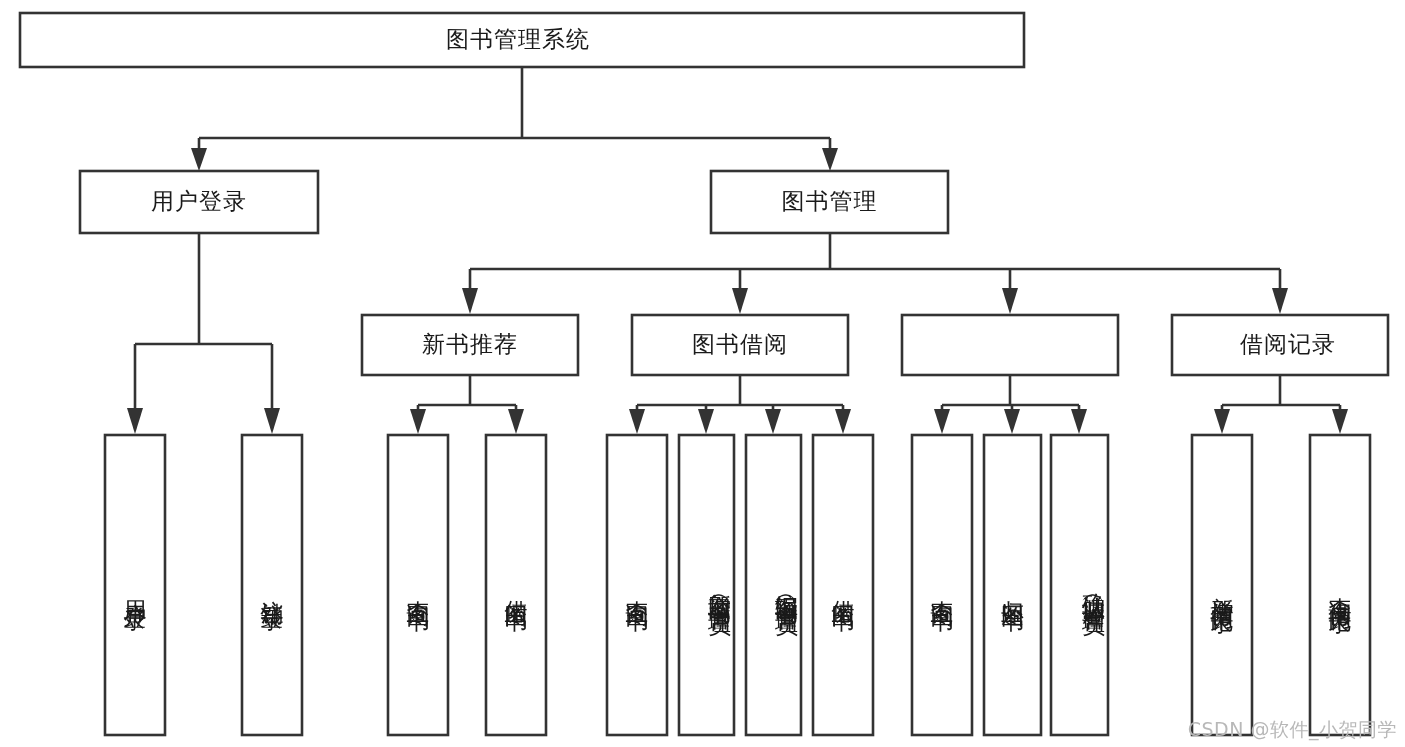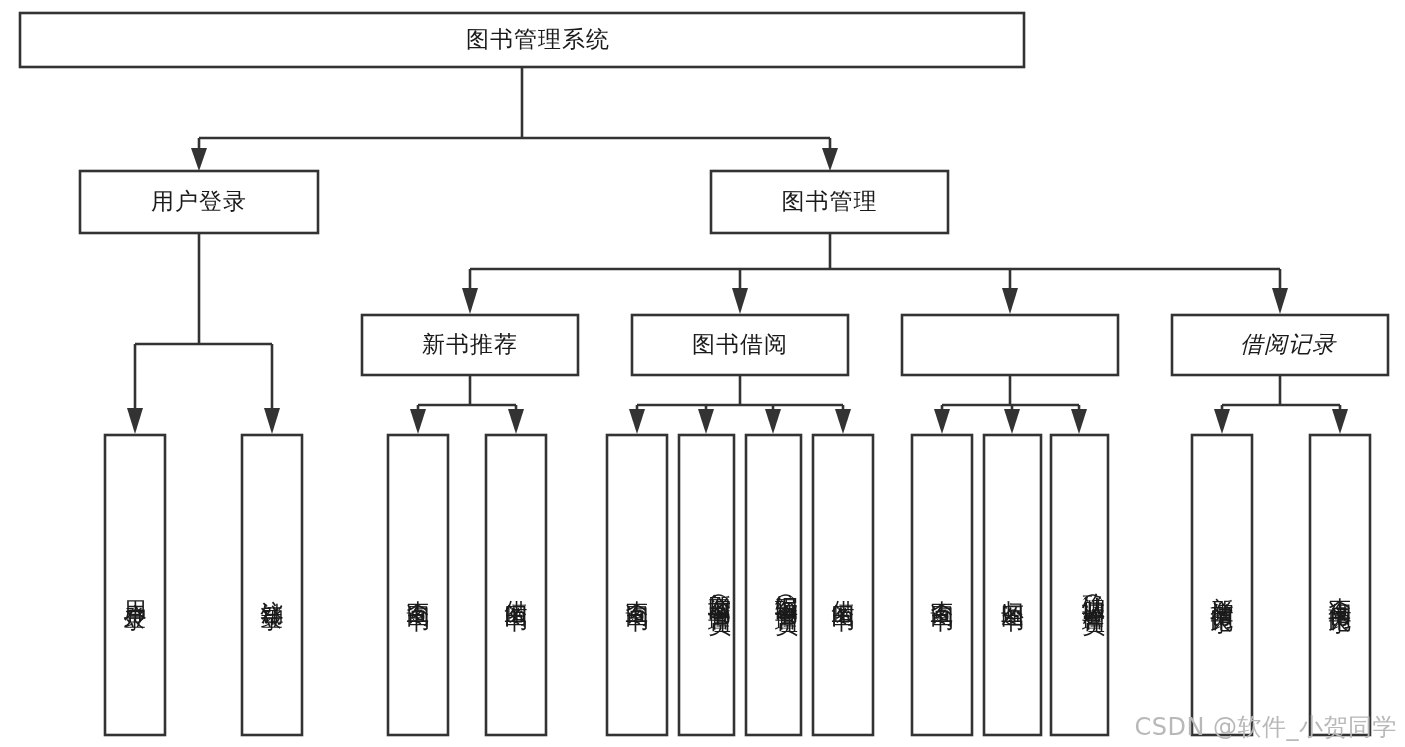--- a/index.html
+++ b/index.html
@@ -188,7 +188,7 @@
     </g>
   </svg>
 
-  <div class="node-label horizontal" style="left:36px; top:13px; width:1004px; height:54px;">图书管理系统</div>
+  <div class="node-label horizontal" style="left:16px; top:13px; width:1004px; height:54px;">图书管理系统</div>
 
   <div class="node-label horizontal" style="left:80px; top:171px; width:238px; height:62px;">用户登录</div>
   <div class="node-label horizontal" style="left:362px; top:315px; width:216px; height:60px;">新书推荐</div>

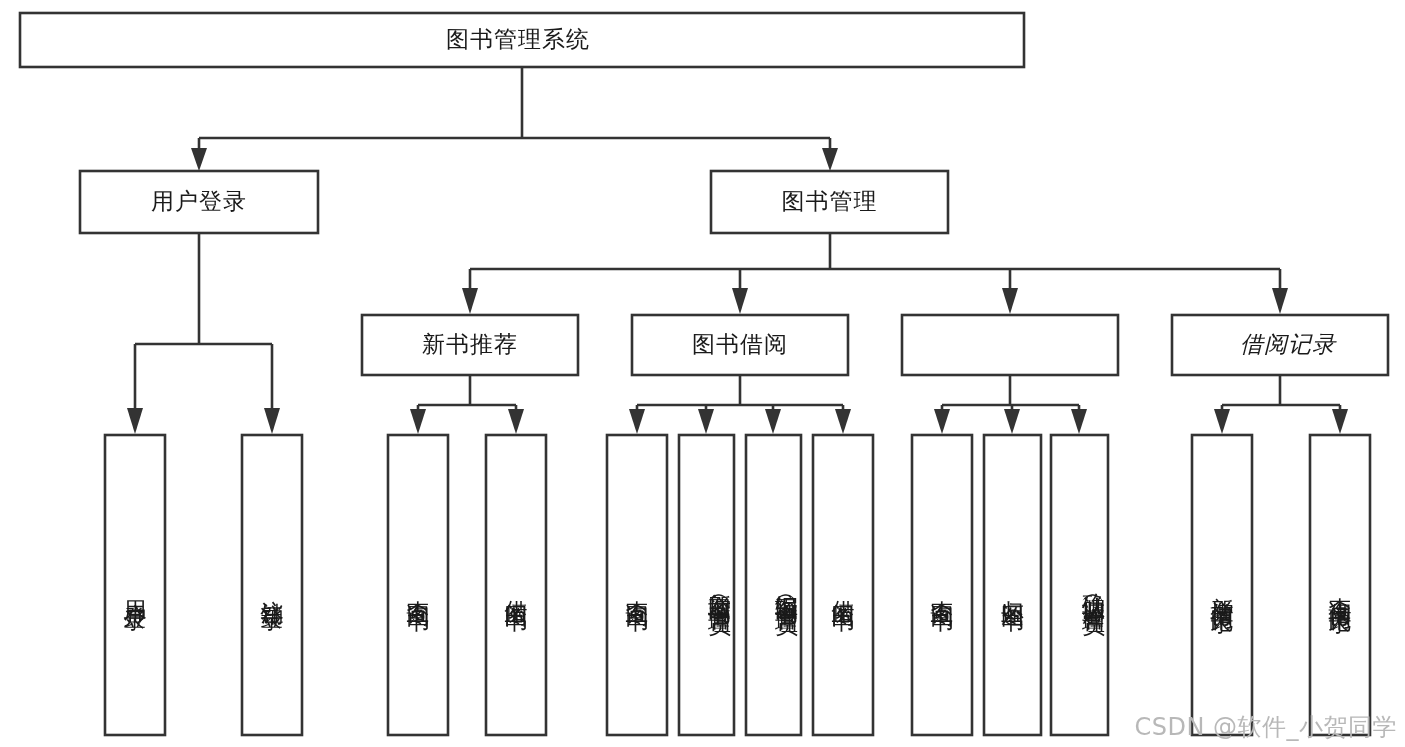--- a/index.html
+++ b/index.html
@@ -195,7 +195,7 @@
 
   <div class="node-label horizontal" style="left:711px; top:171px; width:237px; height:62px;">图书管理</div>
   <div class="node-label horizontal" style="left:632px; top:315px; width:216px; height:60px;">图书借阅</div>
-  <div class="node-label horizontal" style="left:1172px; top:315px; width:232px; height:60px;font-style:italic;">借阅记录</div>
+  <div class="node-label horizontal" style="left:1172px; top:315px; width:232px; height:60px;">借阅记录</div>
 
   <div class="node-label vertical centered" style="left:105px; top:435px; width:60px; height:300px;">用户登录</div>
   <div class="node-label vertical centered" style="left:242px; top:435px; width:60px; height:300px;">注销登录</div>

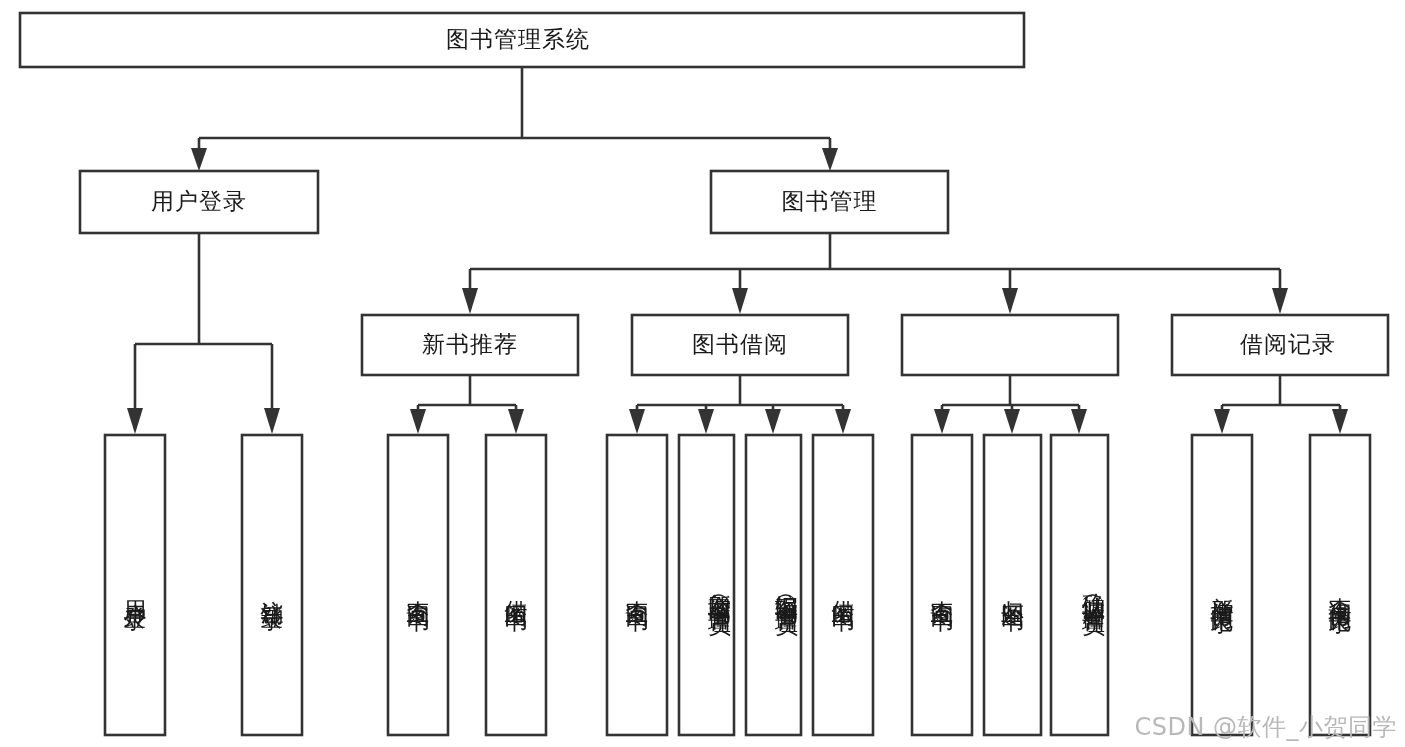--- a/index.html
+++ b/index.html
@@ -72,7 +72,7 @@
     position: absolute;
     right: 8px;
     bottom: 4px;
-    font-size: 24px;
+    font-size: 19px;
     color: #b8b8b8;
     font-family: "DejaVu Sans", "Liberation Sans", sans-serif;
     white-space: nowrap;

